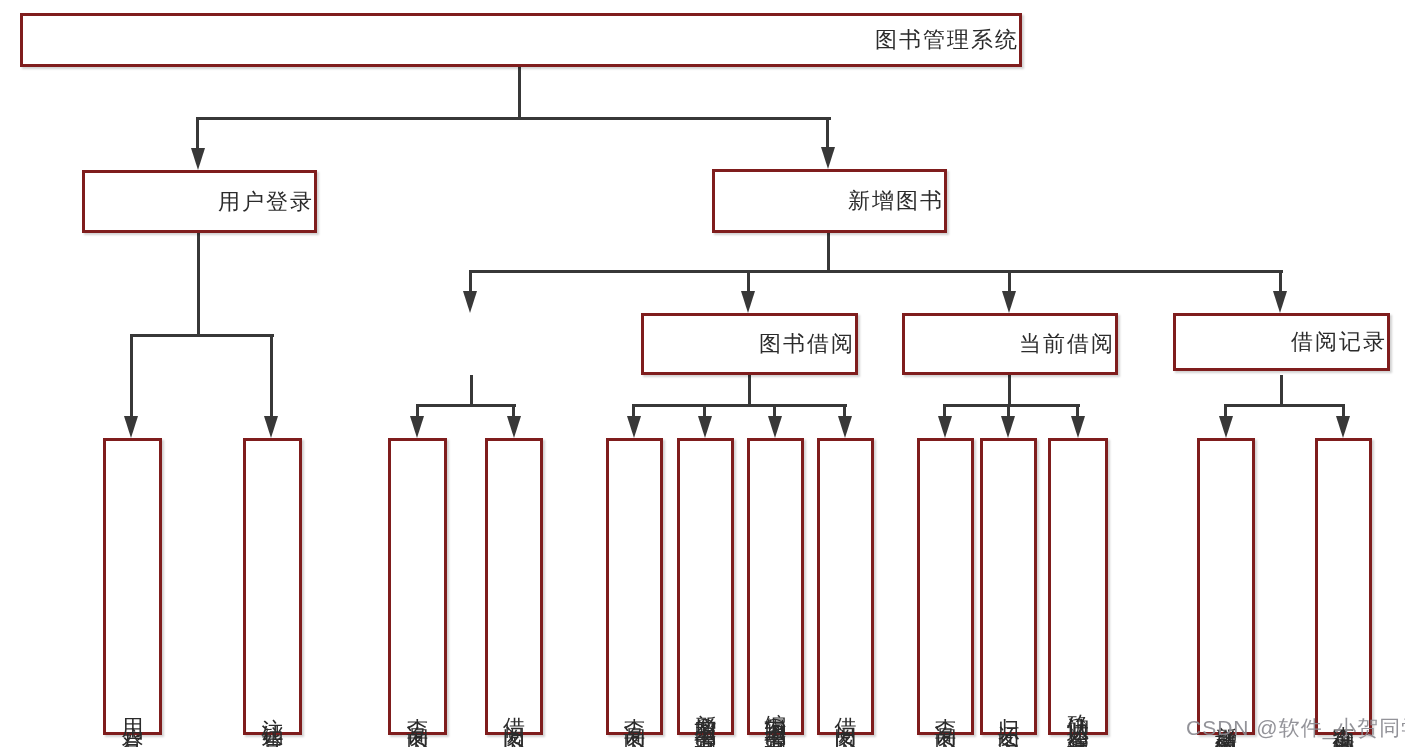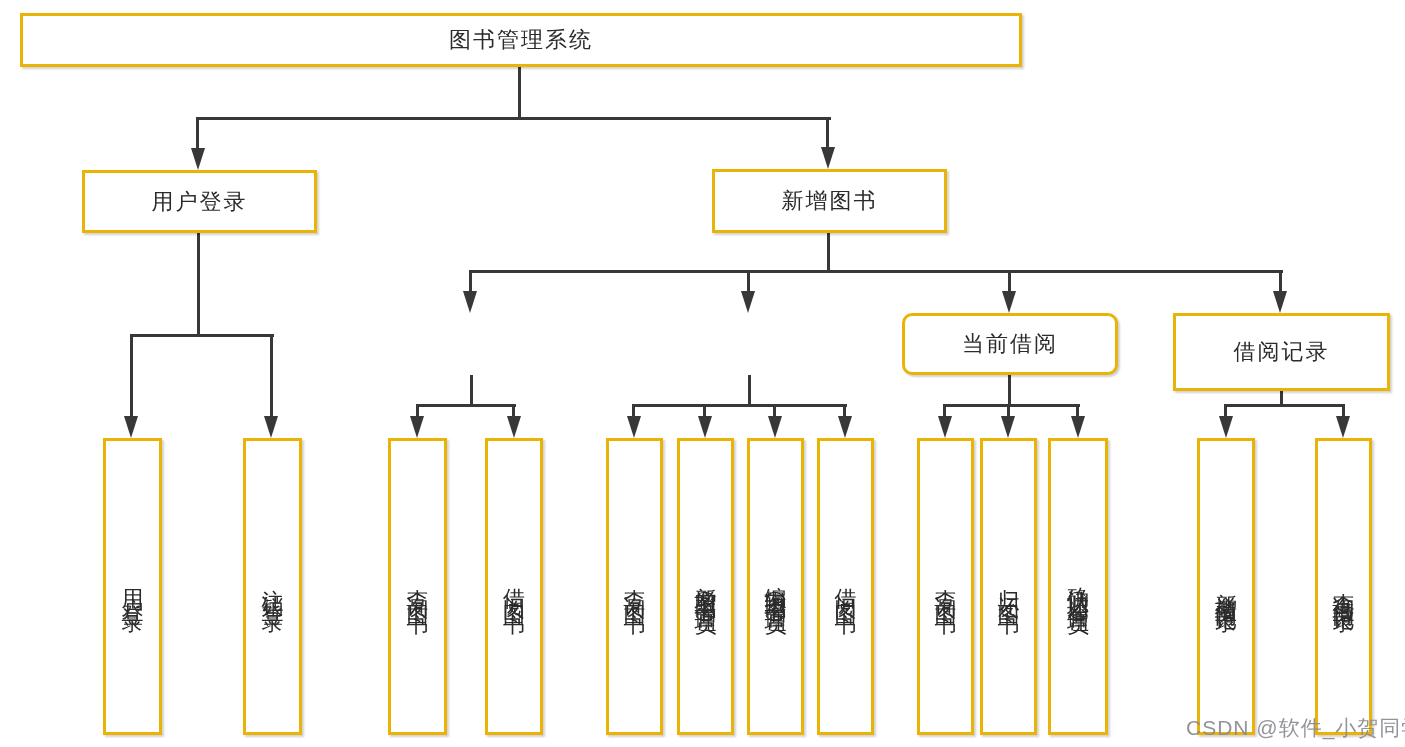--- a/index.html
+++ b/index.html
@@ -15,9 +15,9 @@
     position:absolute;
     box-sizing:border-box;
     background:#ffffff;
-    border:3px solid #eab308;
+    border:3px solid #7f1d1d;
     box-shadow:2px 2px 2px rgba(0,0,0,0.18);
-    display:flex;align-items:center;justify-content:center;
+    display:flex;align-items:center;justify-content:flex-end;
   }
   .h-label{
     font-size:22px;

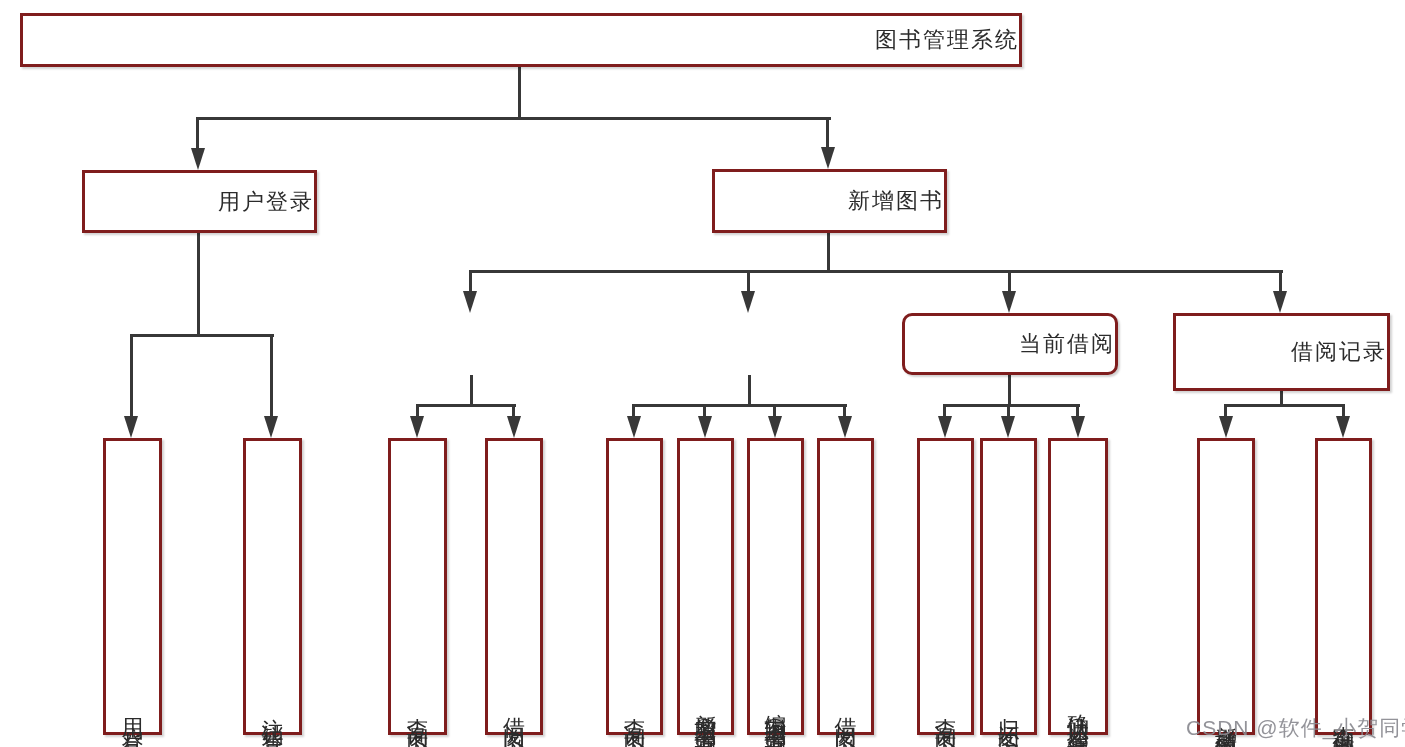--- a/index.html
+++ b/index.html
@@ -128,6 +128,9 @@
   </div>
 
 
+  <div class="box" style="left:641px;top:313px;width:217px;height:62px;">
+    <span class="h-label">图书借阅</span>
+  </div>
 
   <div class="box" style="left:902px;top:313px;width:216px;height:62px;border-radius:10px;">
     <span class="h-label">当前借阅</span>

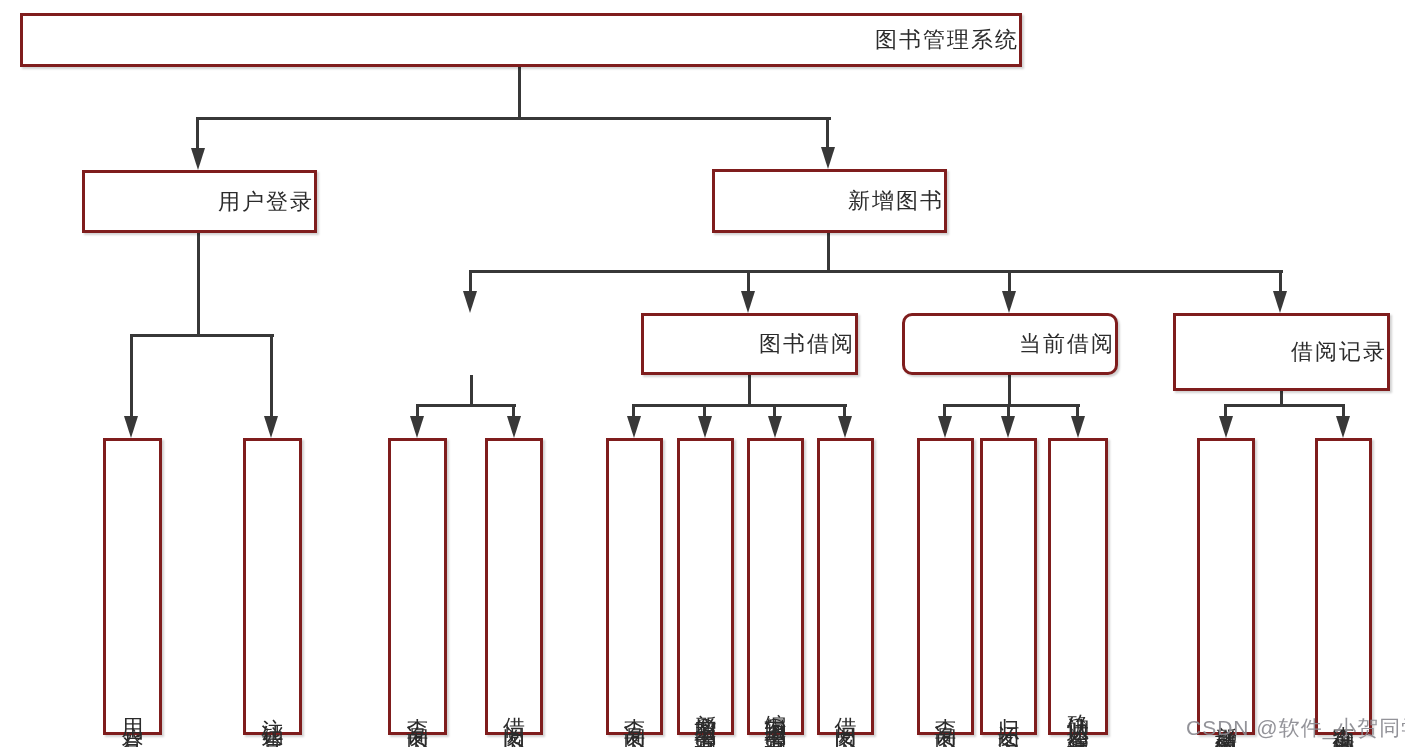--- a/index.html
+++ b/index.html
@@ -132,7 +132,7 @@
     <span class="h-label">图书借阅</span>
   </div>
 
-  <div class="box" style="left:902px;top:313px;width:216px;height:62px;border-radius:10px;">
+  <div class="box" style="left:902px;top:313px;width:216px;height:62px;">
     <span class="h-label">当前借阅</span>
   </div>
 

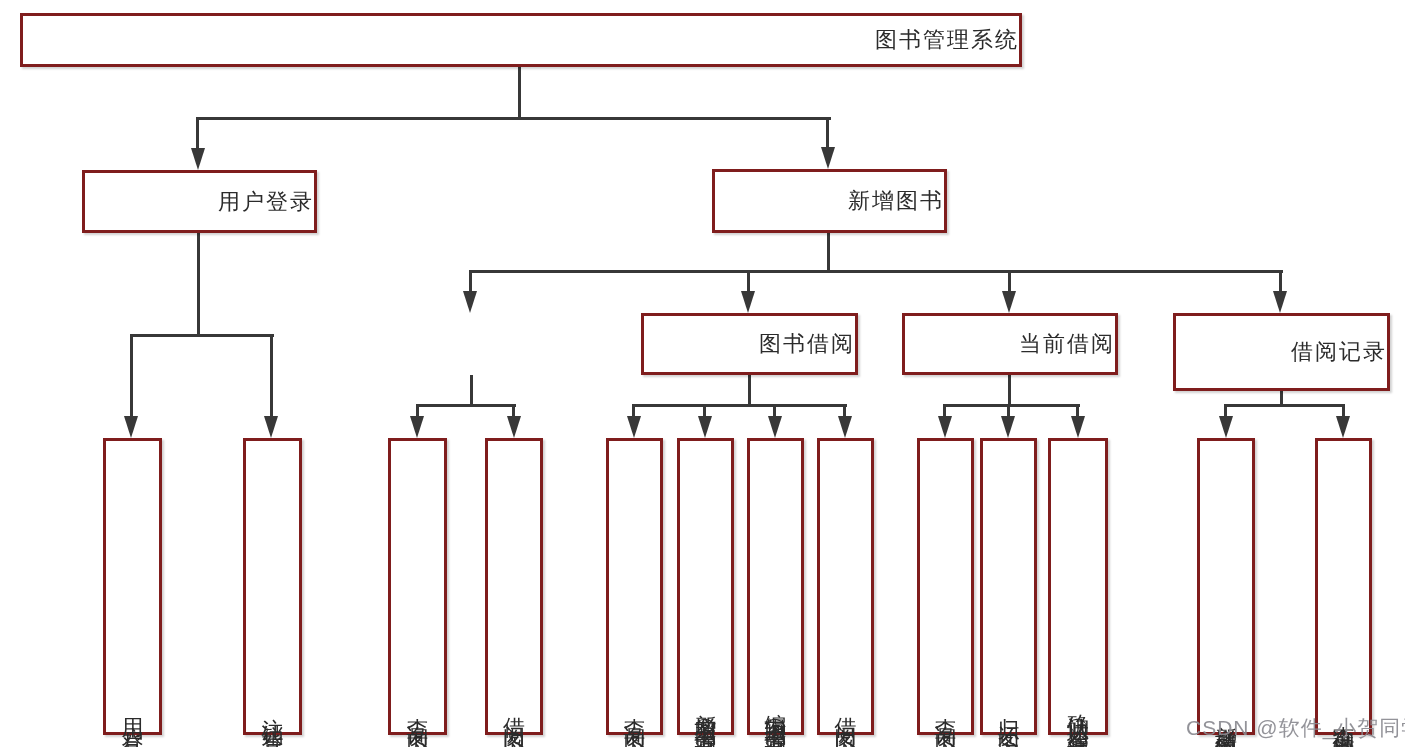--- a/index.html
+++ b/index.html
@@ -136,7 +136,7 @@
     <span class="h-label">当前借阅</span>
   </div>
 
-  <div class="box" style="left:1173px;top:313px;width:217px;height:78px;">
+  <div class="box" style="left:1173px;top:313px;width:217px;height:58px;">
     <span class="h-label">借阅记录</span>
   </div>
 

